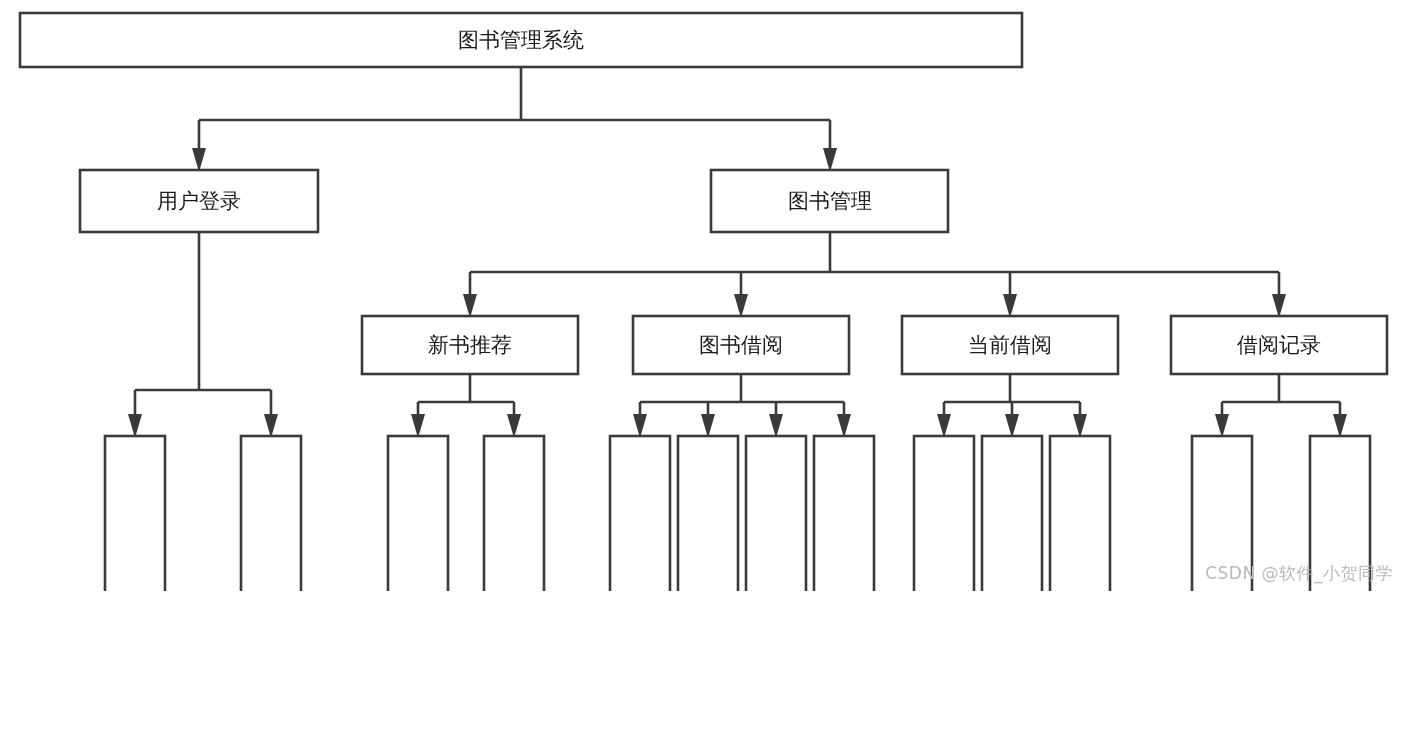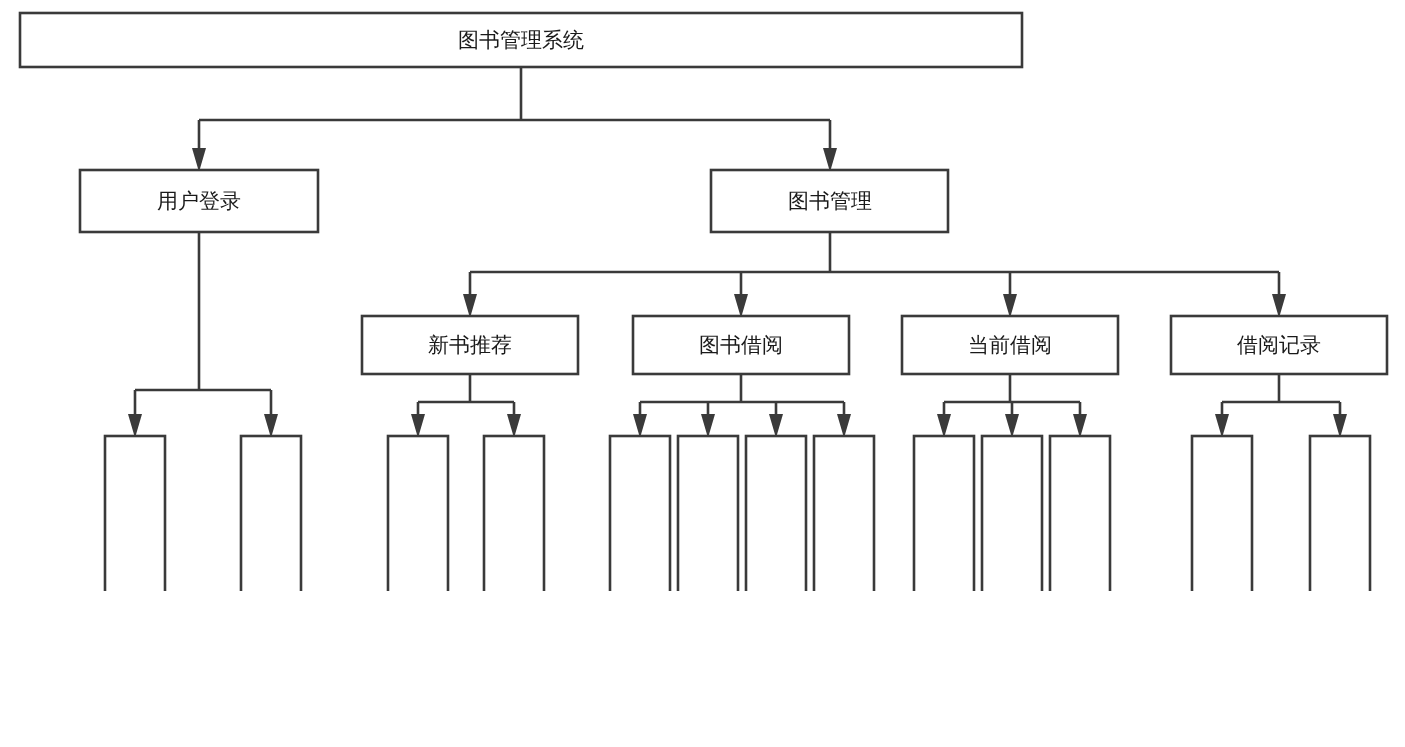--- a/index.html
+++ b/index.html
@@ -181,6 +181,7 @@
   <div class="leaf-label" style="left:1192px; top:436px; width:60px; height:304px; padding-top:42px;">新增借阅记录</div>
   <div class="leaf-label" style="left:1310px; top:436px; width:60px; height:304px; padding-top:42px;">查询借阅记录</div>
 
+  <div class="watermark">CSDN @软件_小贺同学</div>
 </div>
 
 </body></html>

